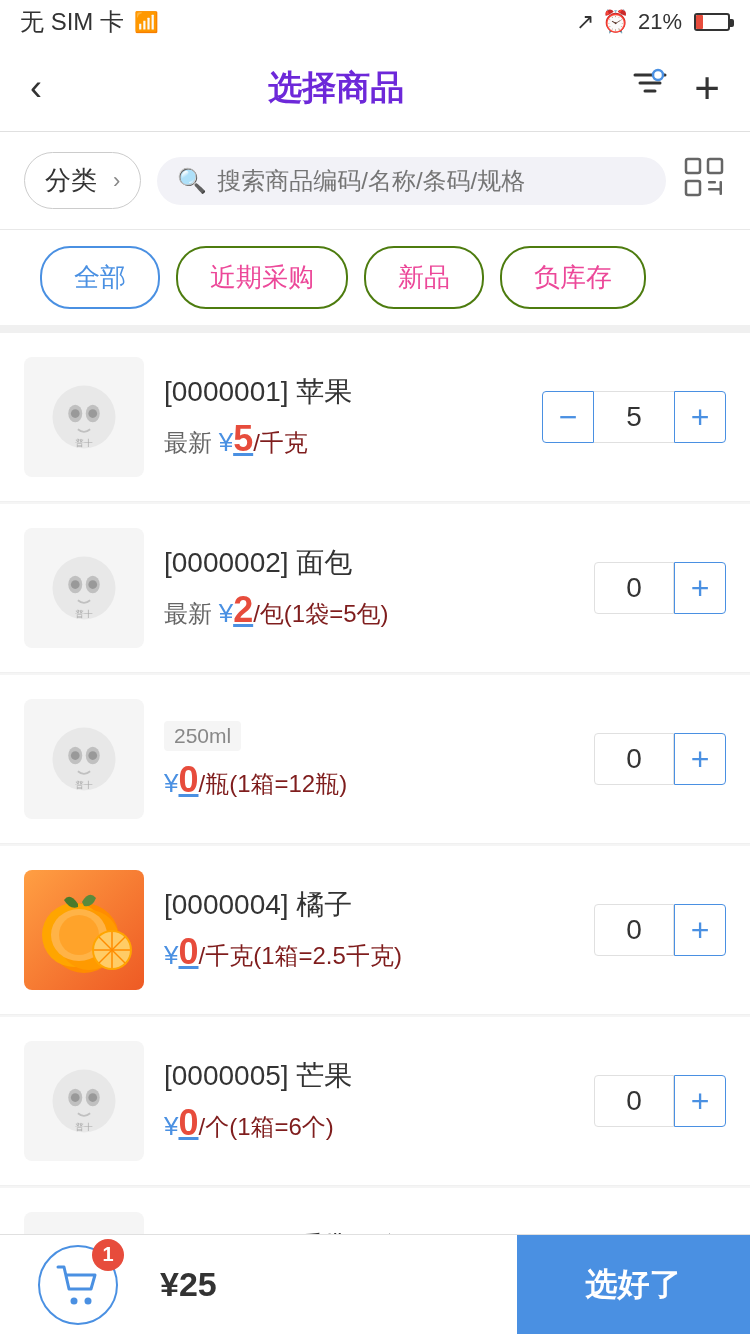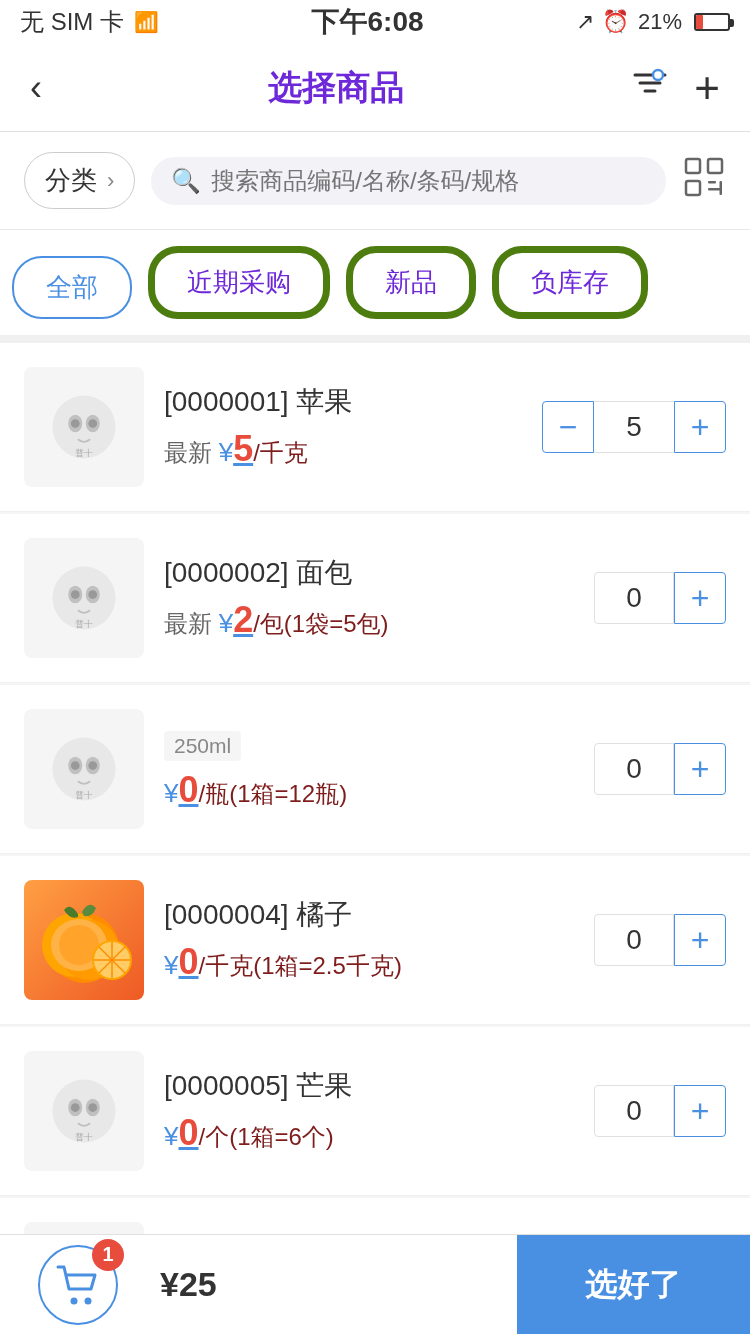--- a/index.html
+++ b/index.html
@@ -333,7 +333,6 @@
     <span>无 SIM 卡</span>
     <span class="wifi-icon">📶</span>
   </div>
-  <div class="status-center">下午6:08</div>
   <div class="status-right">
     <span>↗</span>
     <span>⏰</span>

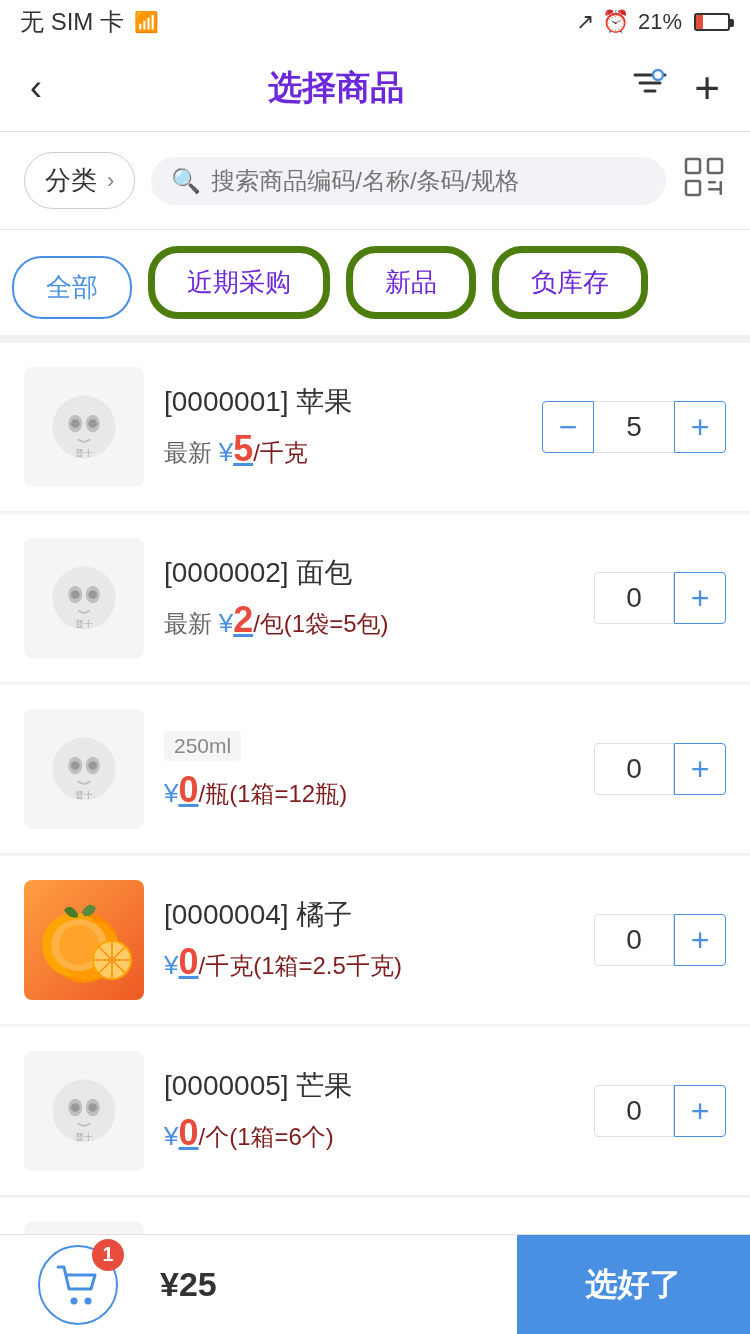--- a/index.html
+++ b/index.html
@@ -66,7 +66,7 @@
       background: #fff;
       display: flex;
       align-items: center;
-      gap: 10px;
+      gap: 16px;
       white-space: nowrap;
       cursor: pointer;
     }

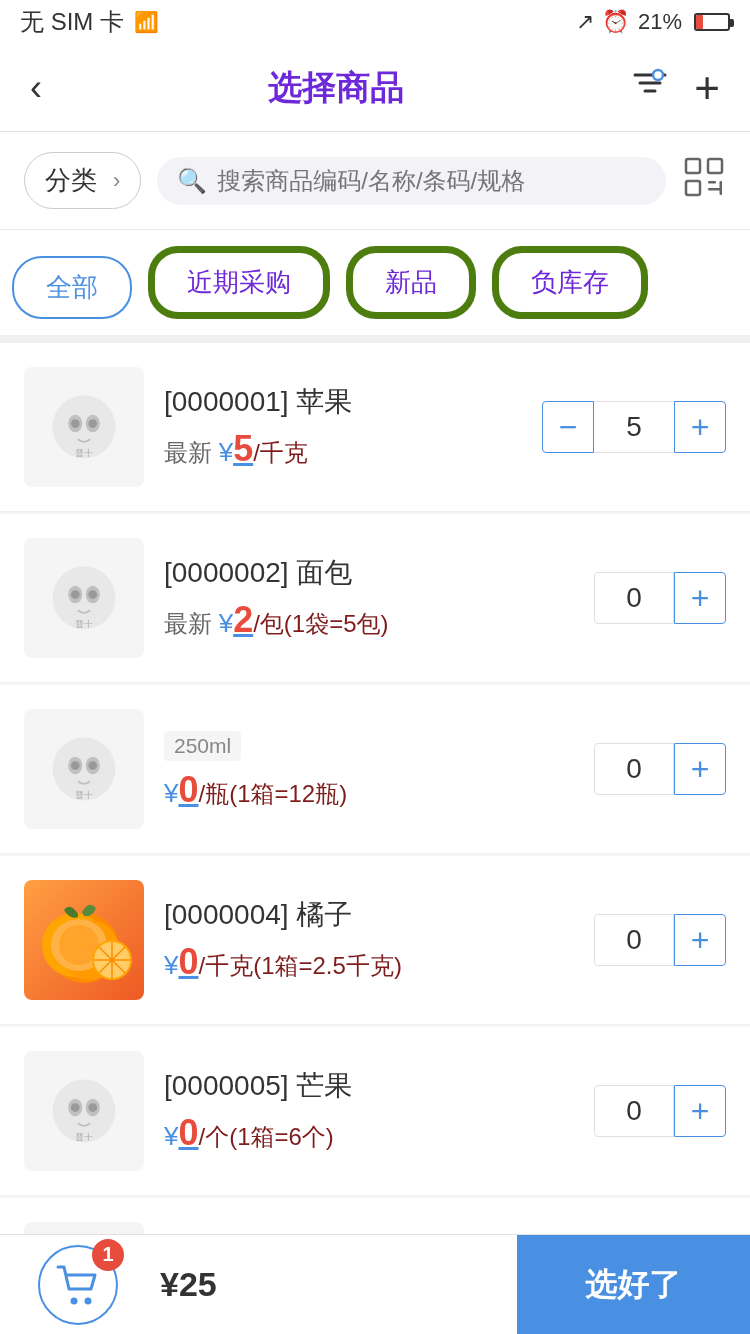--- a/index.html
+++ b/index.html
@@ -94,8 +94,8 @@
     .tab-bar {
       background: #fff;
       display: flex;
-      align-items: flex-end;
-      padding: 16px 12px;
+      align-items: flex-start;
+      padding: 16px 40px;
       gap: 16px;
       border-bottom: 8px solid #f0f0f0;
     }

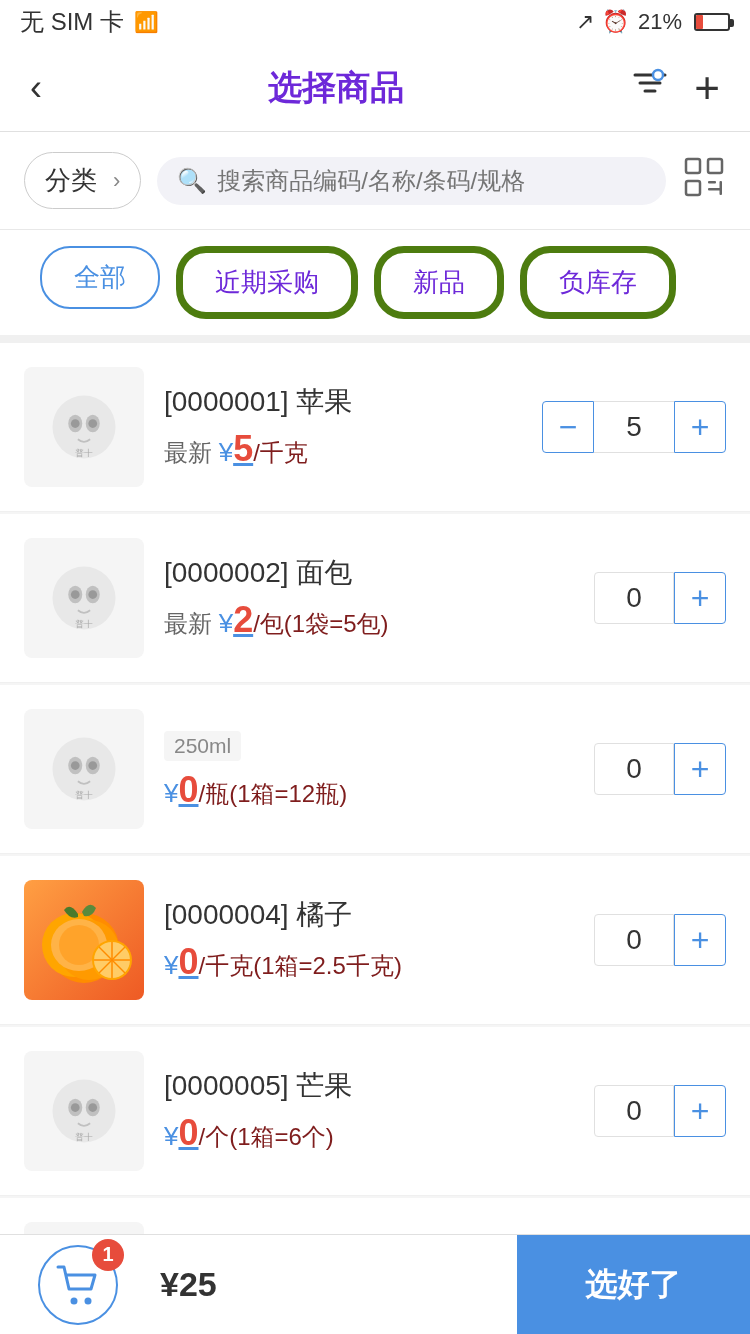--- a/index.html
+++ b/index.html
@@ -103,9 +103,9 @@
       border-radius: 30px;
       padding: 12px 32px;
       font-size: 26px;
-      border: 7px solid #4d7c0f;
-      background: #fff;
-      color: #6d28d9;
+      border: 2px solid #4d7c0f;
+      background: #fff;
+      color: #ec4899;
       cursor: pointer;
     }
     .tab-btn.active {

